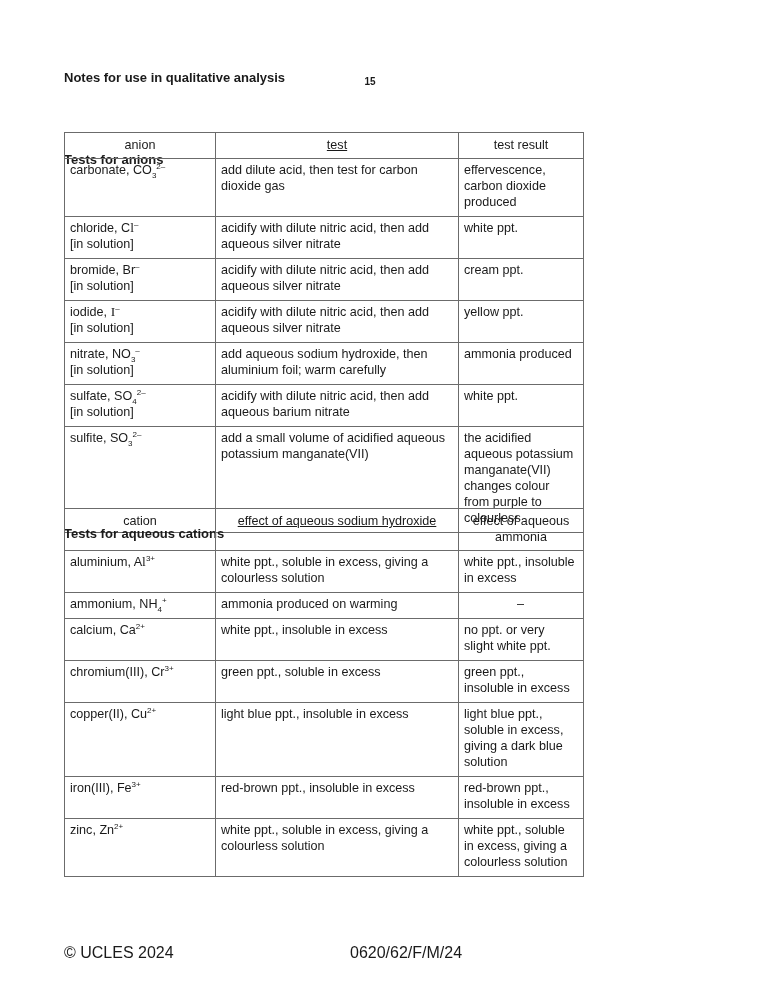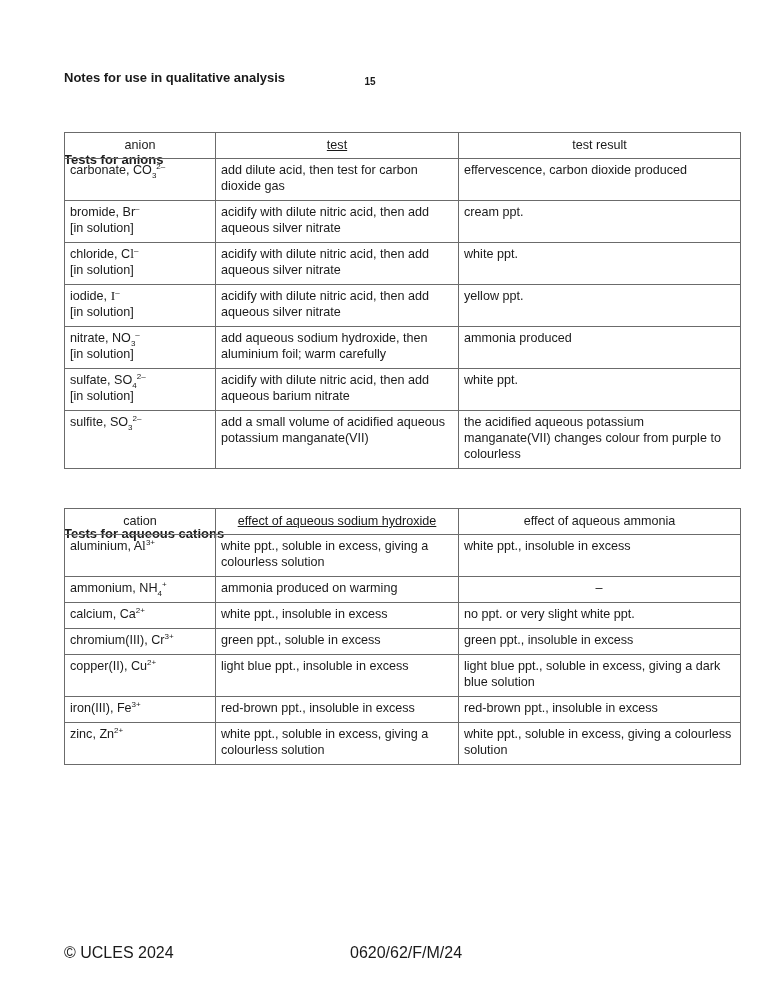--- a/index.html
+++ b/index.html
@@ -9,7 +9,7 @@
               font-weight: bold; font-size: 10px; margin-top: 36px; }
   .h1 { position: absolute; left: 64px; top: 70px; font-weight: bold; font-size: 13px; text-align: center; }
   .h2 { position: absolute; left: 64px; font-weight: bold; font-size: 13px; margin-top: 48px; }
-  table { position: absolute; left: 64px; width: 677px; border-collapse: collapse;
+  table { position: absolute; left: 64px; width: 520px; border-collapse: collapse;
           font-size: 12.6px; line-height: 16px; }
   td, th { border: 1px solid #6b6b6b; vertical-align: top; padding: 3px 6px 6px 5px;
            font-weight: normal; text-align: left; }

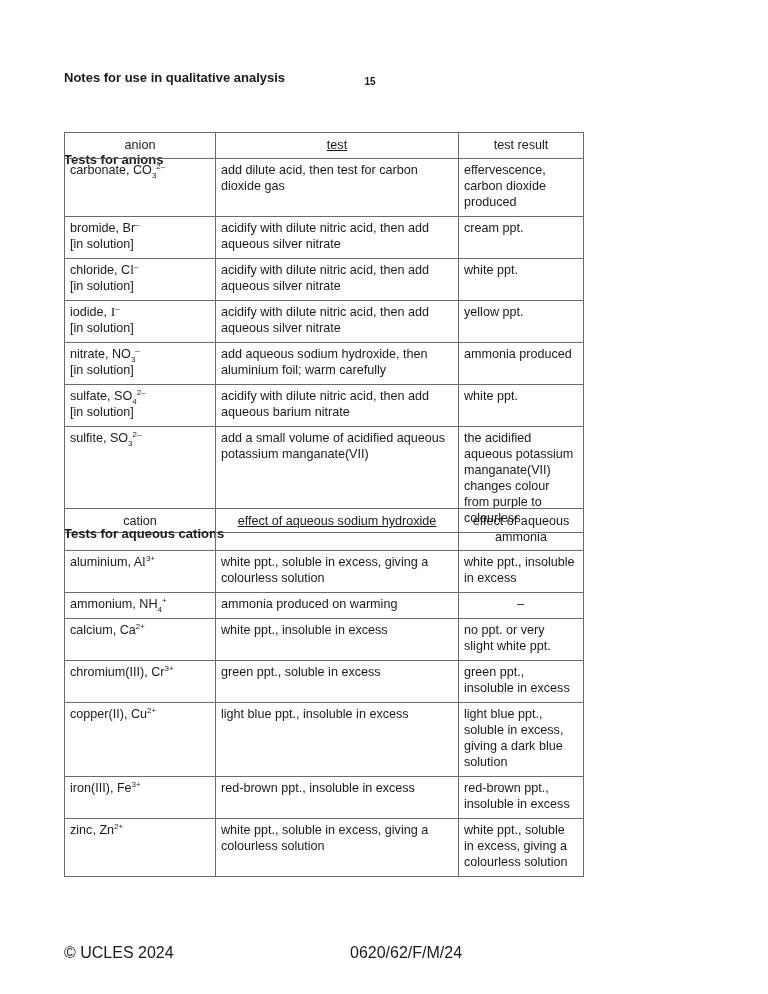--- a/index.html
+++ b/index.html
@@ -42,14 +42,14 @@
         <td>effervescence, carbon dioxide produced</td>
       </tr>
       <tr>
+        <td><span>chloride, C</span><span class="serif">l</span><sup>–</sup><br><span>[in solution]</span></td>
+        <td>acidify with dilute nitric acid, then add aqueous silver nitrate</td>
+        <td>white ppt.</td>
+      </tr>
+      <tr>
         <td><span>bromide, Br</span><sup>–</sup><br><span>[in solution]</span></td>
         <td>acidify with dilute nitric acid, then add aqueous silver nitrate</td>
         <td>cream ppt.</td>
-      </tr>
-      <tr>
-        <td><span>chloride, C</span><span class="serif">l</span><sup>–</sup><br><span>[in solution]</span></td>
-        <td>acidify with dilute nitric acid, then add aqueous silver nitrate</td>
-        <td>white ppt.</td>
       </tr>
       <tr>
         <td><span>iodide, </span><span class="serif">I</span><sup>–</sup><br><span>[in solution]</span></td>

